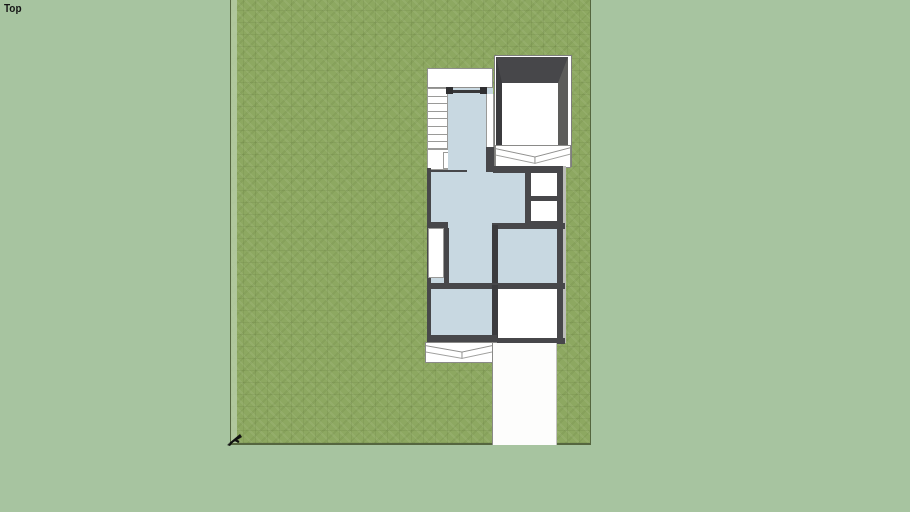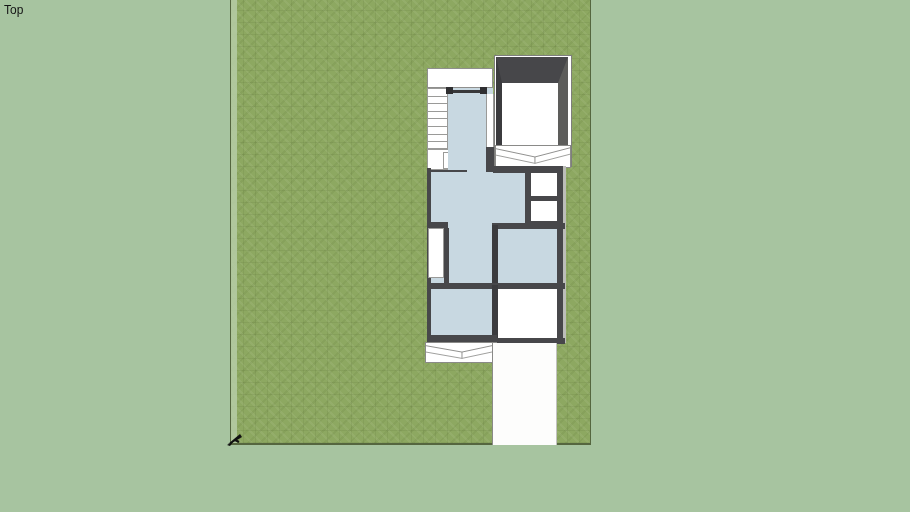--- a/index.html
+++ b/index.html
@@ -8,7 +8,7 @@
 
   .viewport{position:absolute;inset:0;}
 
-  .view-label{position:absolute;left:4px;top:3px;font-size:12px;font-weight:normal;
+  .view-label{position:absolute;left:4px;top:3px;font-size:10px;font-weight:bold;
     color:#141414;letter-spacing:0px;}
 
   

